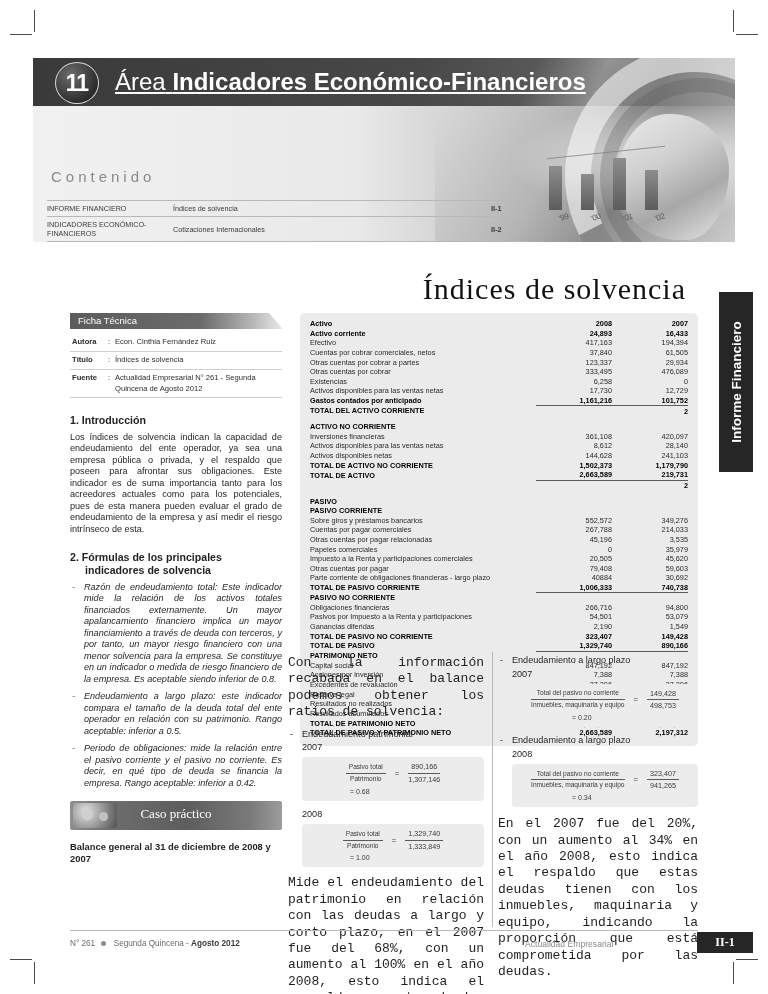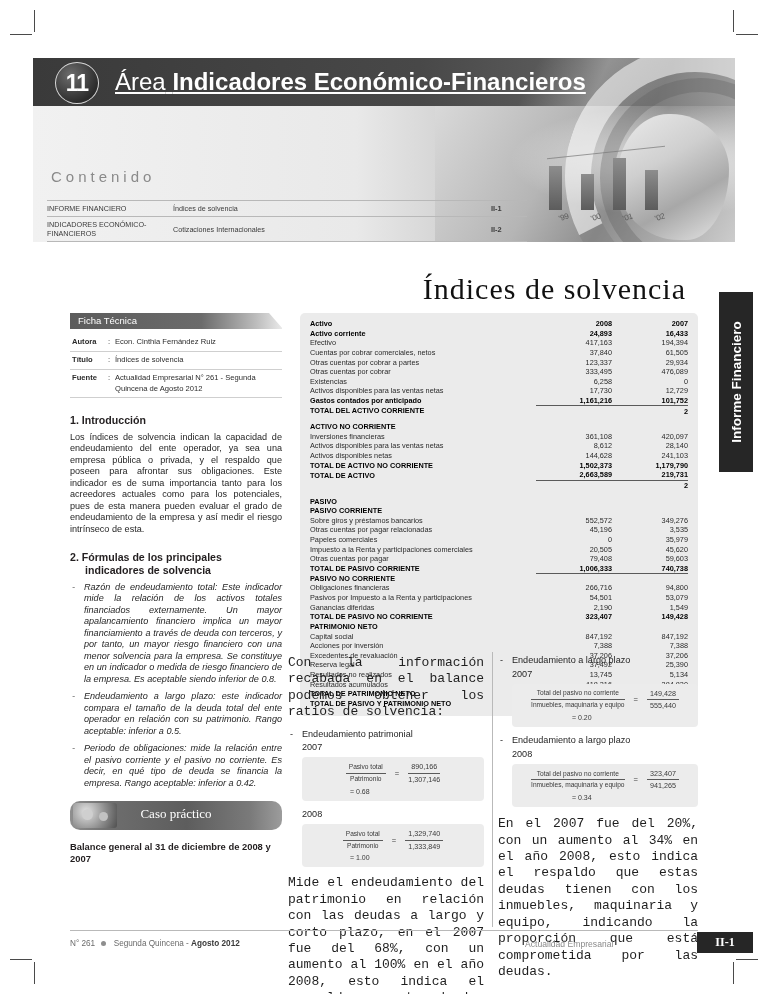--- a/index.html
+++ b/index.html
@@ -454,6 +454,11 @@
             <td class="n">349,276</td>
           </tr>
           <tr class="">
+            <td class="l">Cuentas por pagar comerciales</td>
+            <td class="n">267,788</td>
+            <td class="n">214,033</td>
+          </tr>
+          <tr class="">
             <td class="l">Otras cuentas por pagar relacionadas</td>
             <td class="n">45,196</td>
             <td class="n">3,535</td>

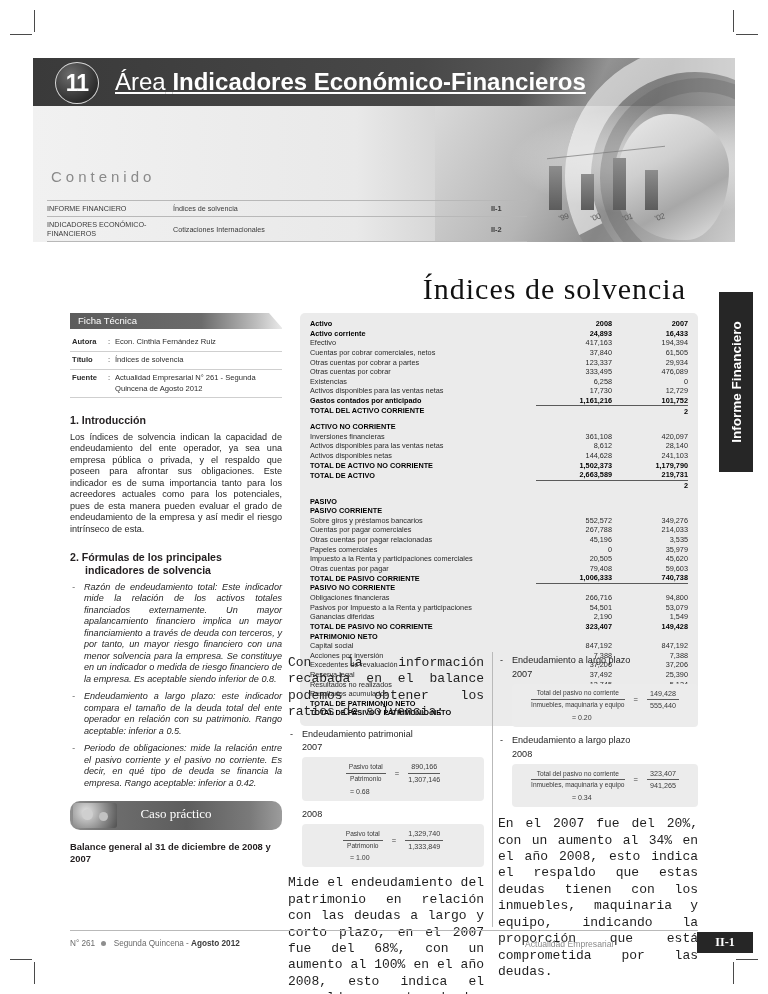--- a/index.html
+++ b/index.html
@@ -478,6 +478,11 @@
             <td class="n">79,408</td>
             <td class="n">59,603</td>
           </tr>
+          <tr class="">
+            <td class="l">Parte corriente de obligaciones financieras - largo plazo</td>
+            <td class="n">40884</td>
+            <td class="n">30,692</td>
+          </tr>
           <tr class="b rule">
             <td class="l">TOTAL DE PASIVO CORRIENTE</td>
             <td class="n">1,006,333</td>

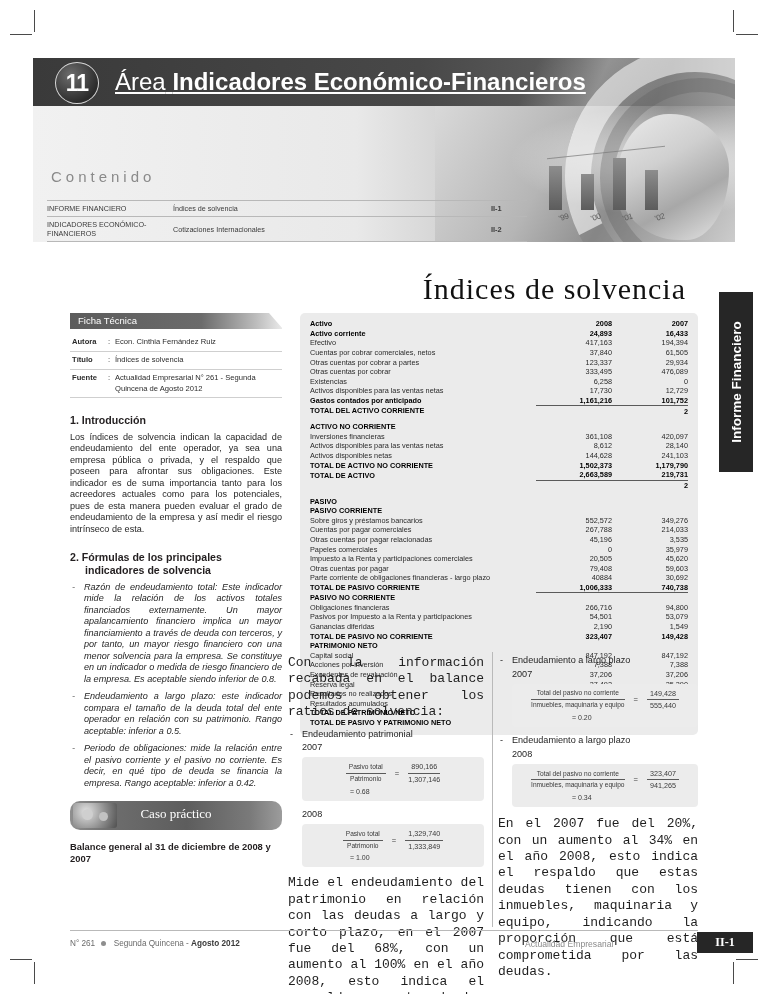--- a/index.html
+++ b/index.html
@@ -513,6 +513,11 @@
             <td class="n">323,407</td>
             <td class="n">149,428</td>
           </tr>
+          <tr class="b rule">
+            <td class="l">TOTAL DE PASIVO</td>
+            <td class="n">1,329,740</td>
+            <td class="n">890,166</td>
+          </tr>
           <tr class="b">
             <td class="l">PATRIMONIO NETO</td>
             <td class="n"></td>

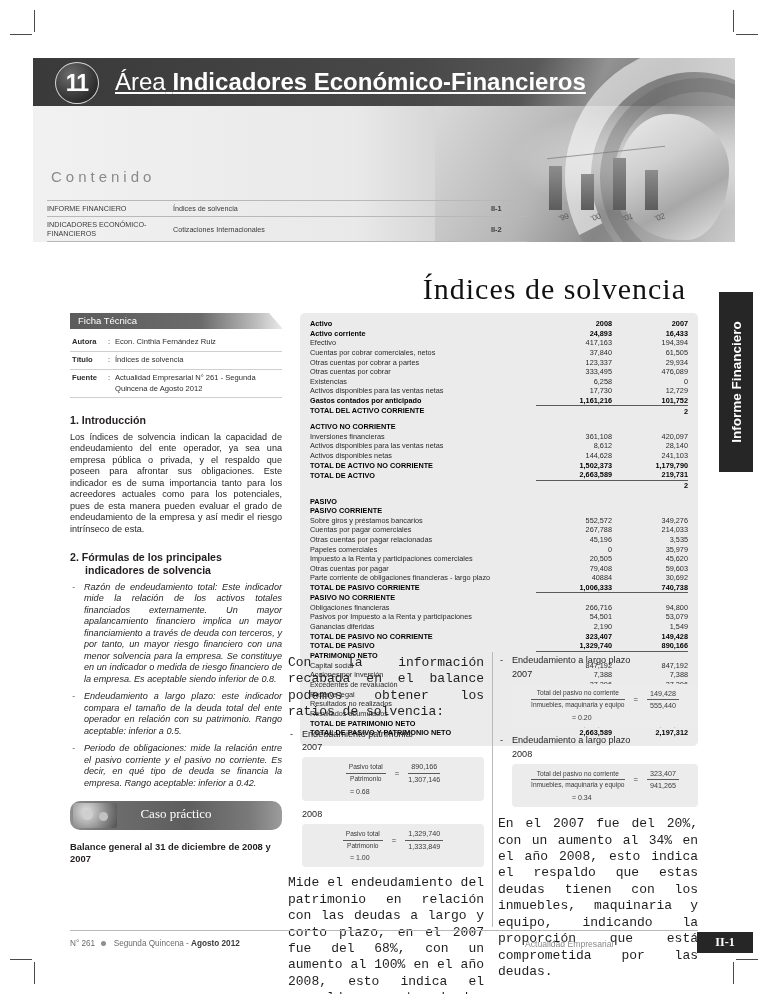--- a/index.html
+++ b/index.html
@@ -620,7 +620,7 @@
         <div class="eq">=</div>
         <div class="frac num">
           <div class="top">149,428</div>
-          <div class="bot">555,440</div>
+          <div class="bot">498,753</div>
         </div>
       </div>
       <div class="fres" style="text-align:left;padding-left:52px;">= 0.20</div>

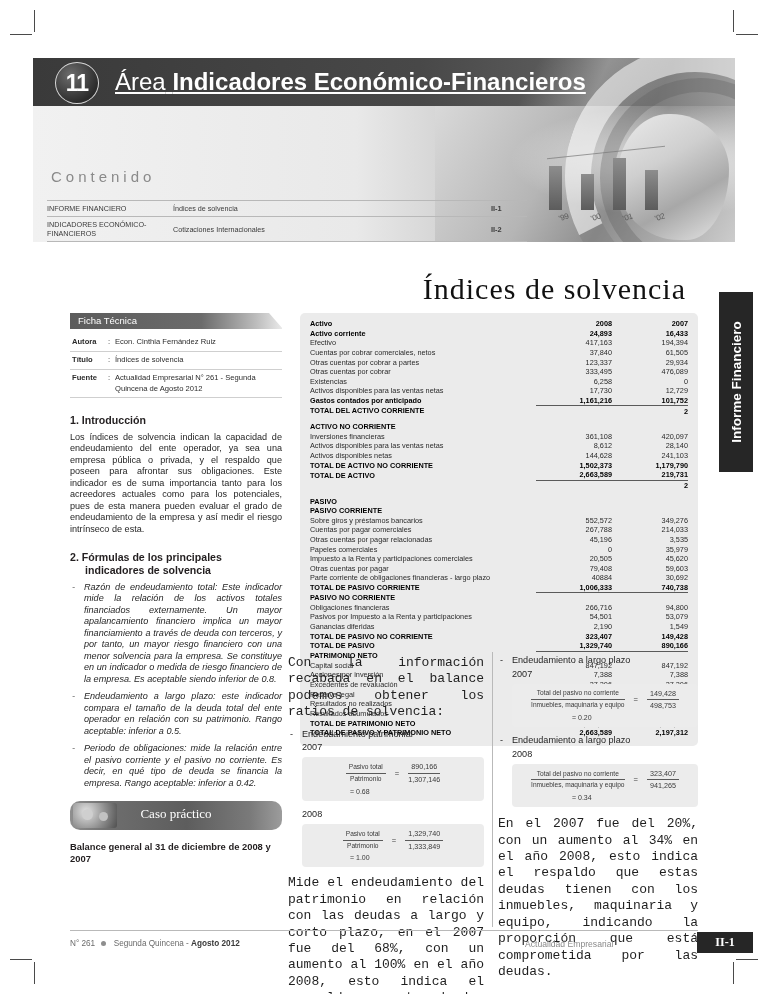--- a/index.html
+++ b/index.html
@@ -160,7 +160,7 @@
   .caso {
     position: relative; margin-top: 12px; width: 212px; height: 29px;
     background: linear-gradient(90deg,#8f8f8f 0%,#6e6e6e 18%,#5d5d5d 55%,#7a7a7a 85%,#9c9c9c 100%);
-    border-radius: 10px;
+    border-radius: 2px;
   }
   .caso-photo {
     position:absolute; left: 3px; top: 2px; width: 44px; height: 25px; border-radius: 3px;

